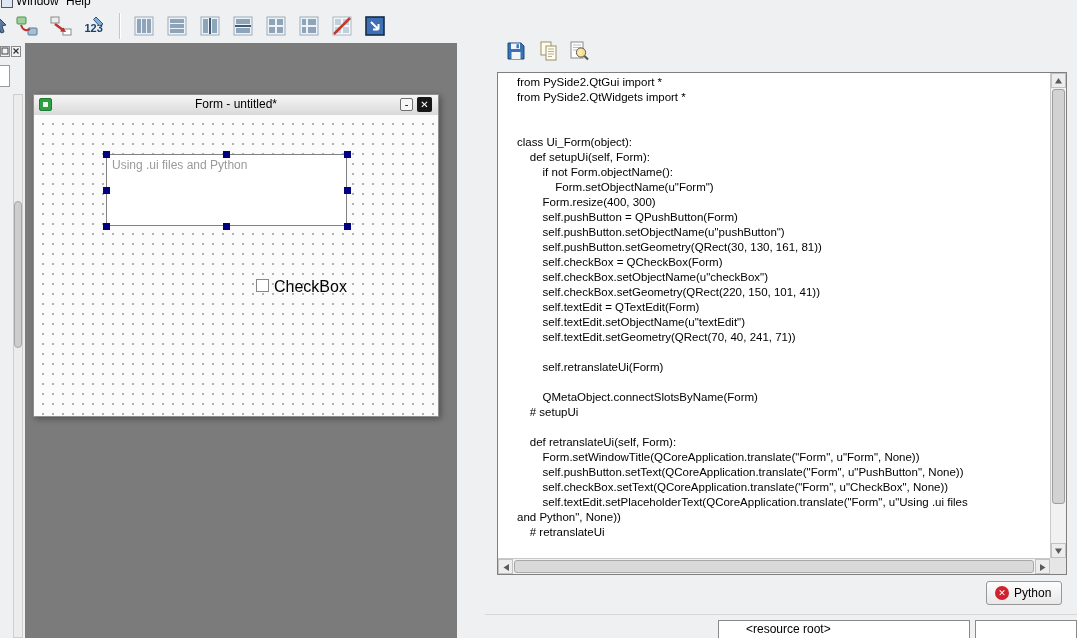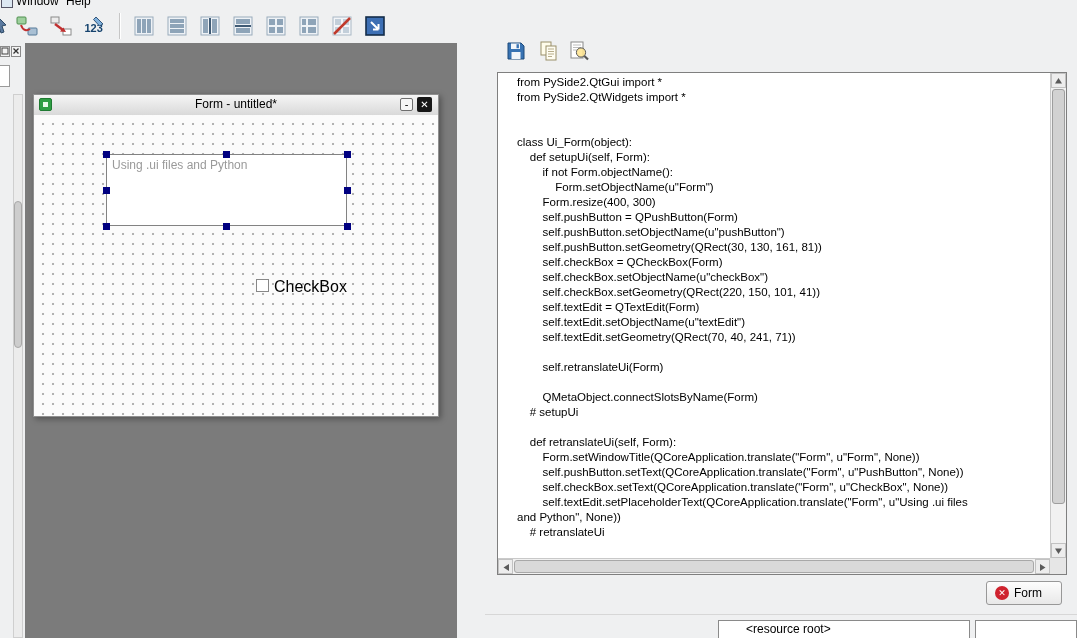--- a/index.html
+++ b/index.html
@@ -330,7 +330,7 @@
 
     <div class="close-btn">
       <span class="close-ico">✕</span>
-      <span>Form</span>
+      <span>Python</span>
     </div>
   </div>
 

